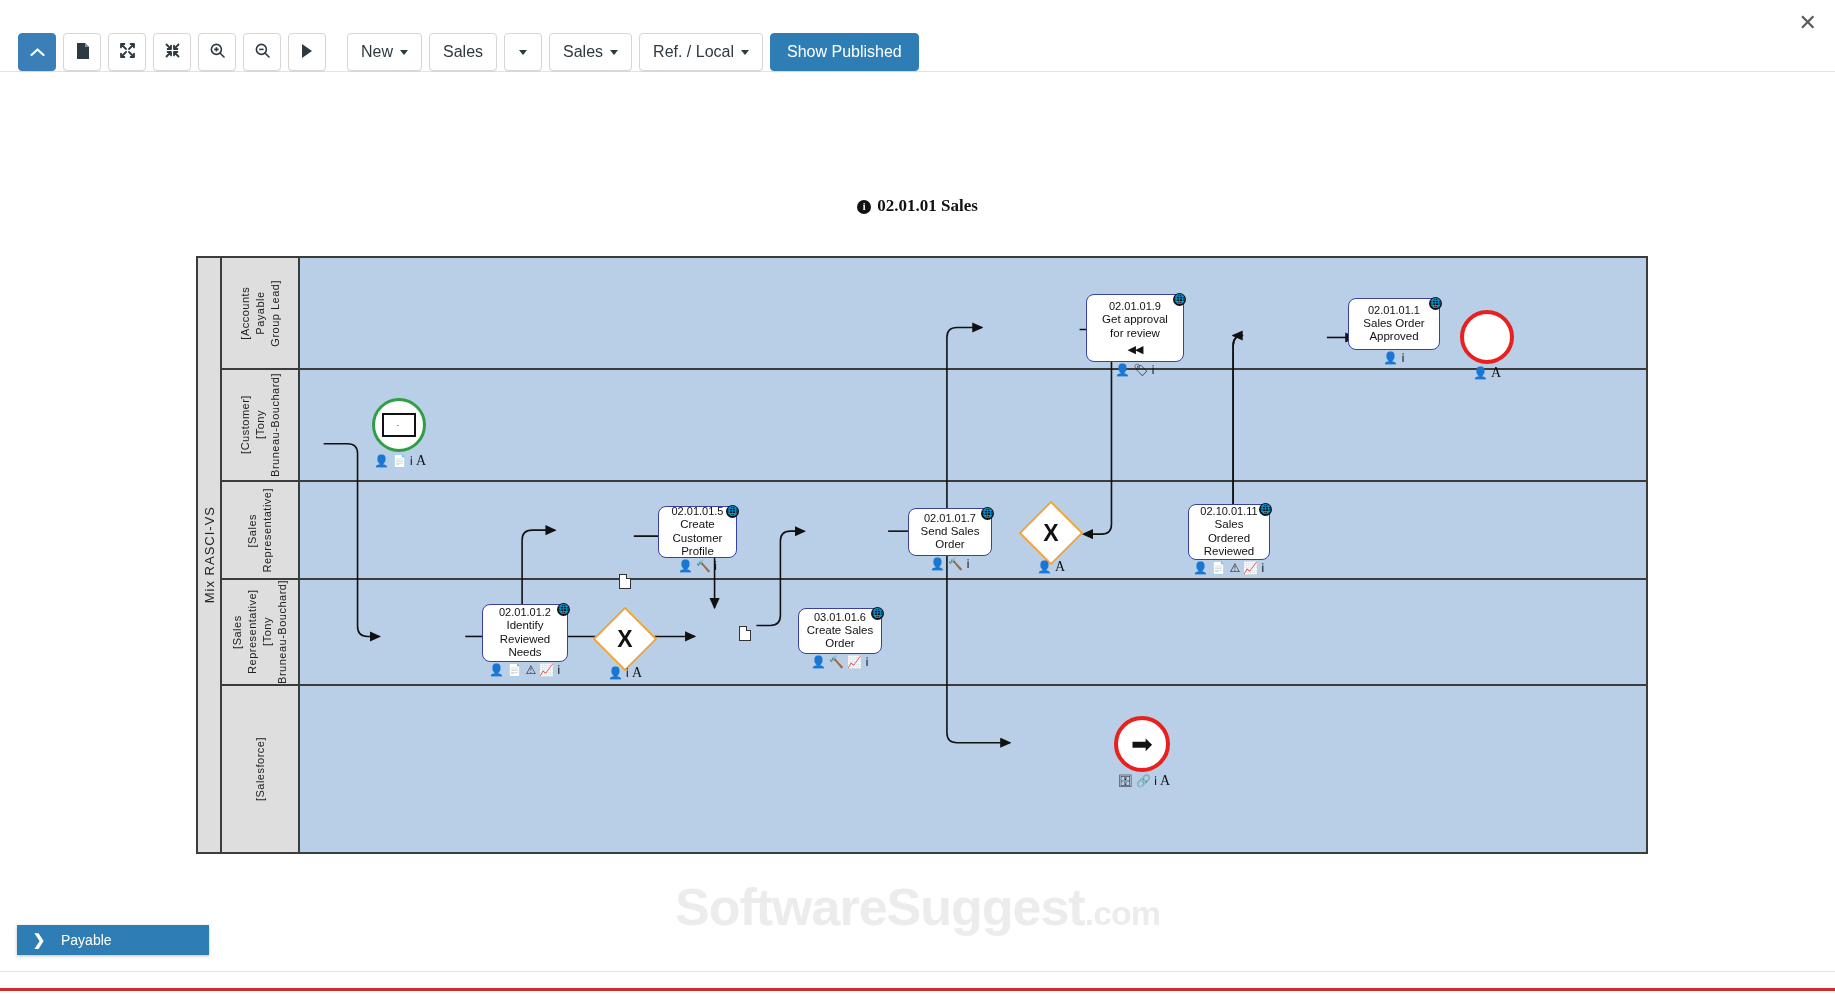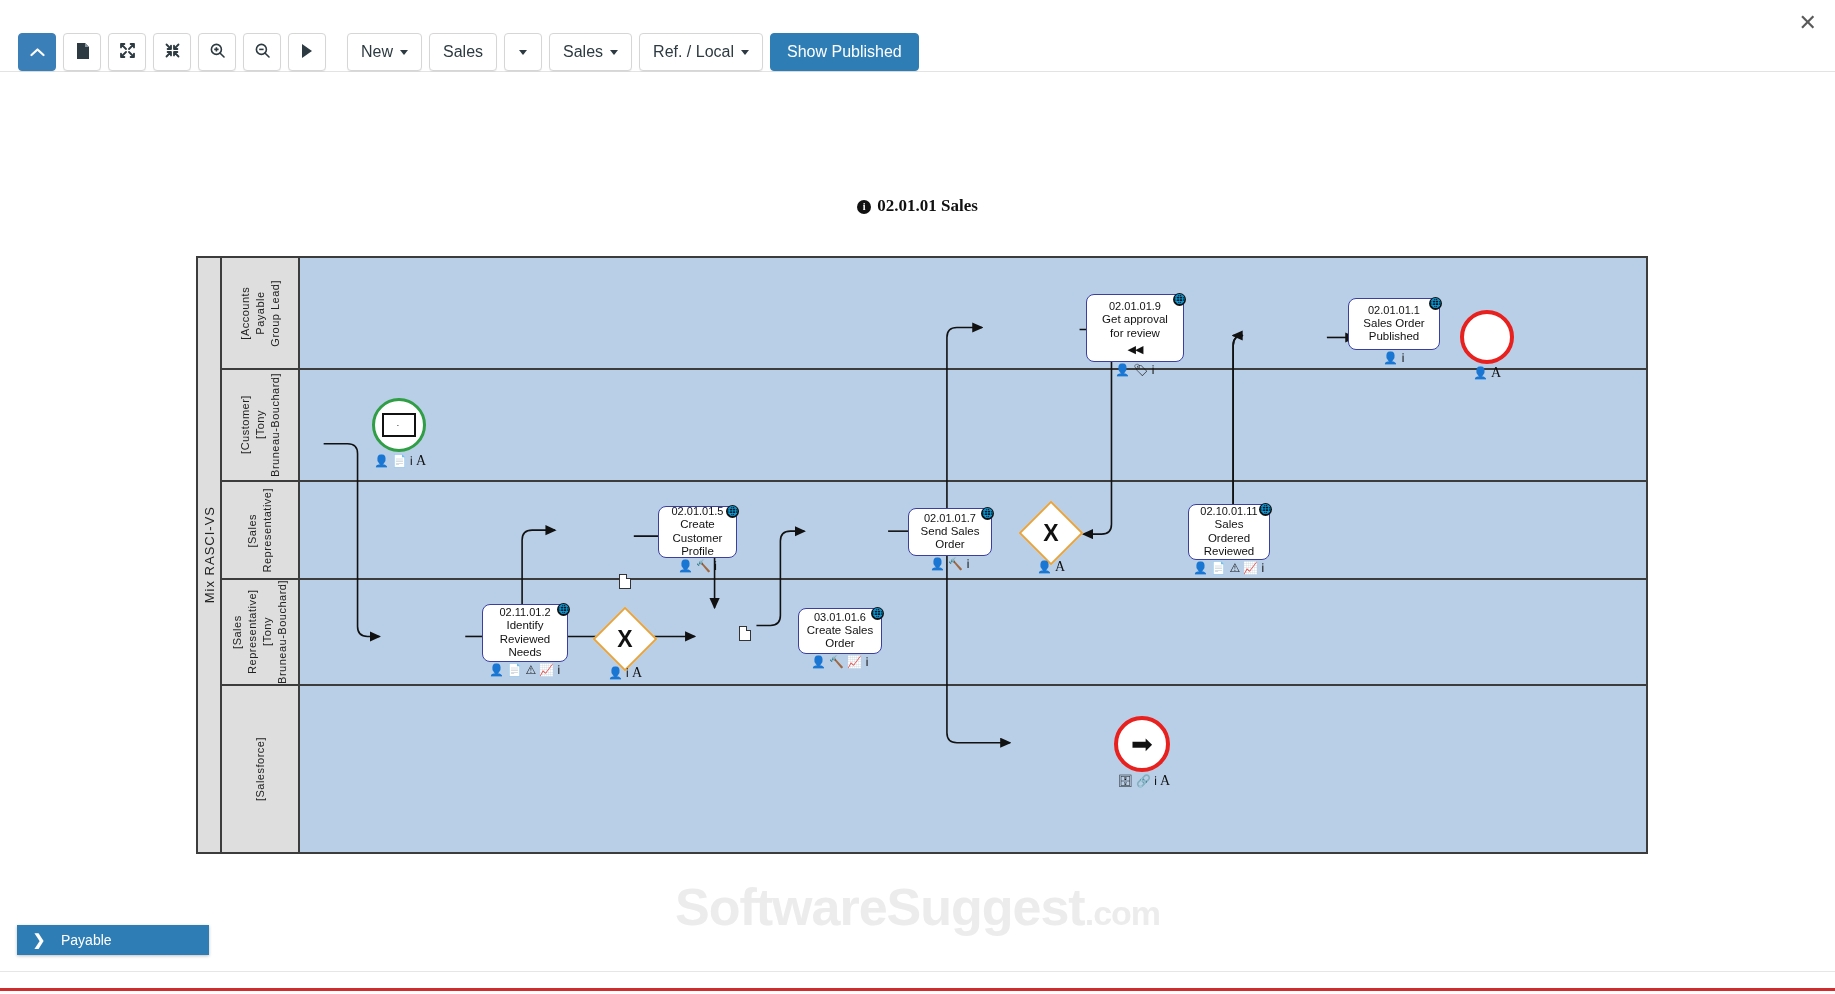--- a/index.html
+++ b/index.html
@@ -275,7 +275,7 @@
           <div class="globe">🌐</div>
           <div class="tid">02.01.01.1</div>
           <div class="tname" style="white-space:pre-line;">Sales Order
-Published</div>
+Approved</div>
         </div>
         <div class="icons" style="left:1048px;top:94px;width:92px;">
           <span>👤</span>

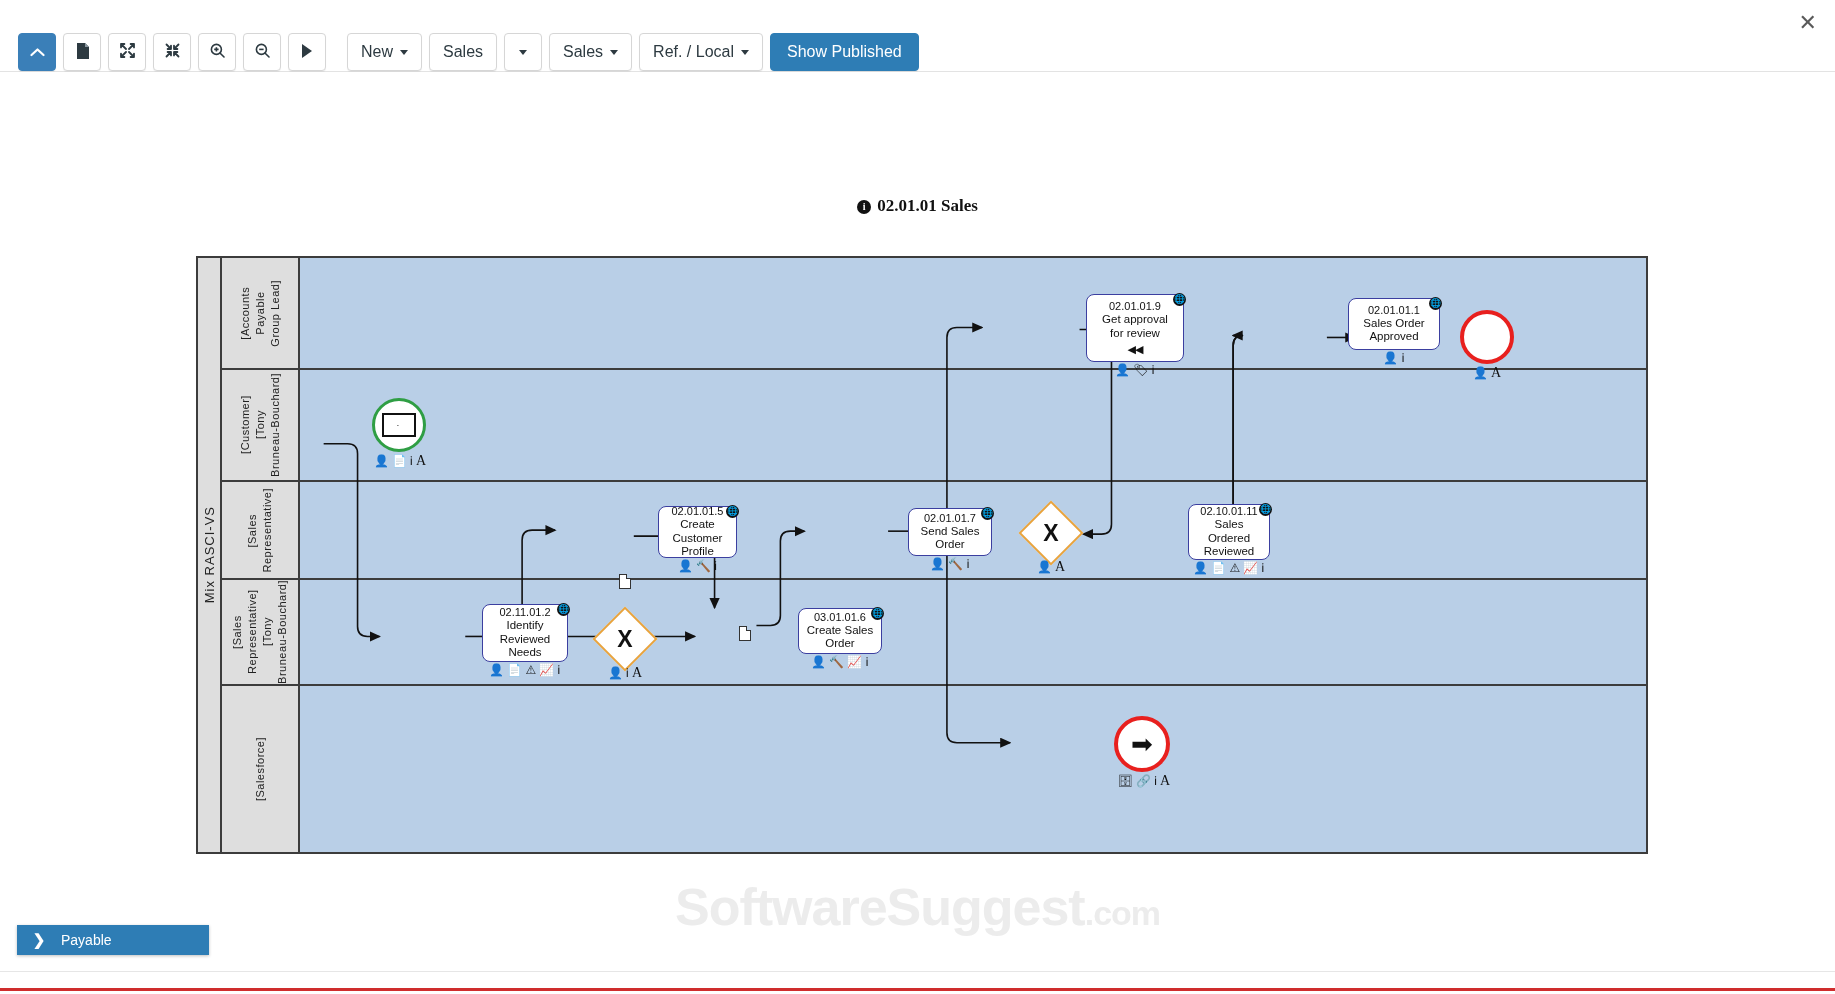--- a/index.html
+++ b/index.html
@@ -376,7 +376,7 @@
 
         <div class="task" style="left:182px;top:24px;width:86px;height:58px;">
           <div class="globe">🌐</div>
-          <div class="tid">02.11.01.2</div>
+          <div class="tid">02.01.01.2</div>
           <div class="tname" style="white-space:pre-line;">Identify
 Reviewed
 Needs</div>

